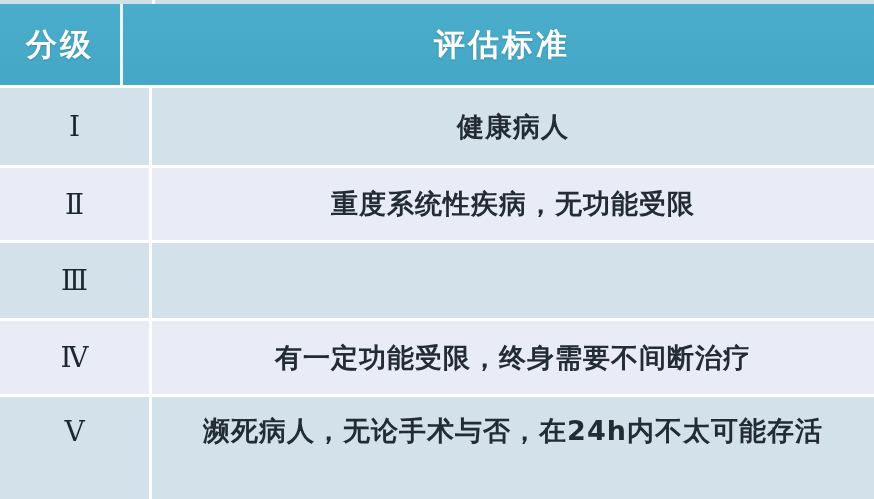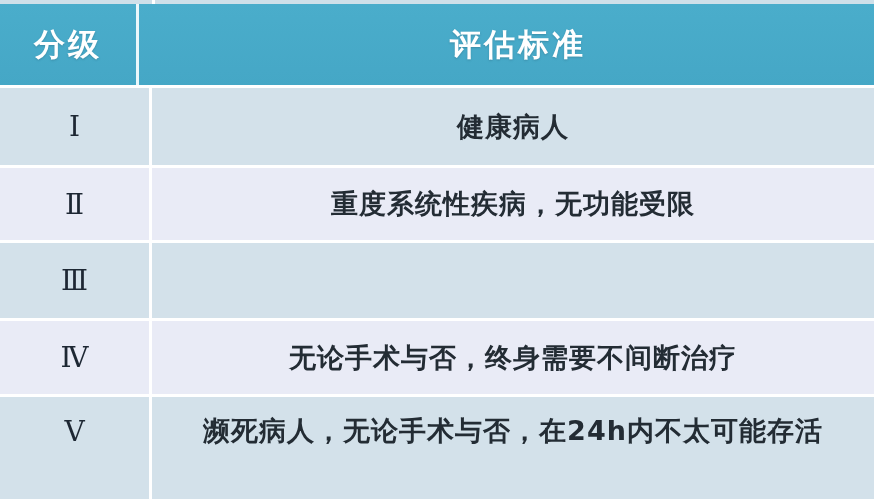--- a/index.html
+++ b/index.html
@@ -62,7 +62,7 @@
     box-sizing: border-box;
   }
   .th-grade {
-    width: 139px;
+    width: 123px;
     border-right: 3px solid #eaf7fb;
   }
   .th-criteria {

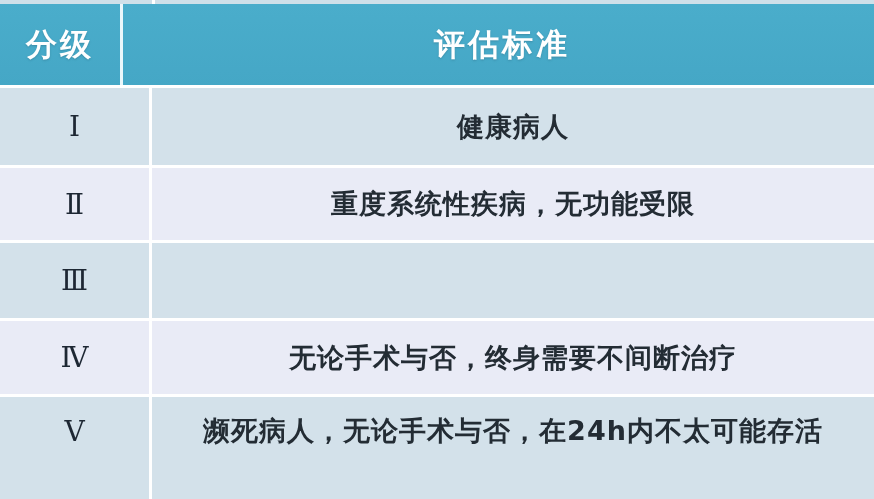--- a/index.html
+++ b/index.html
@@ -145,7 +145,7 @@
 
   <div class="row alt-b" style="top:321px;height:73px;">
     <div class="cell cell-grade">Ⅳ</div>
-    <div class="cell cell-criteria">无论手术与否，终身需要不间断治疗</div>
+    <div class="cell cell-criteria">有一定功能受限，终身需要不间断治疗</div>
   </div>
   <div class="row-divider" style="top:394px;"></div>
 

